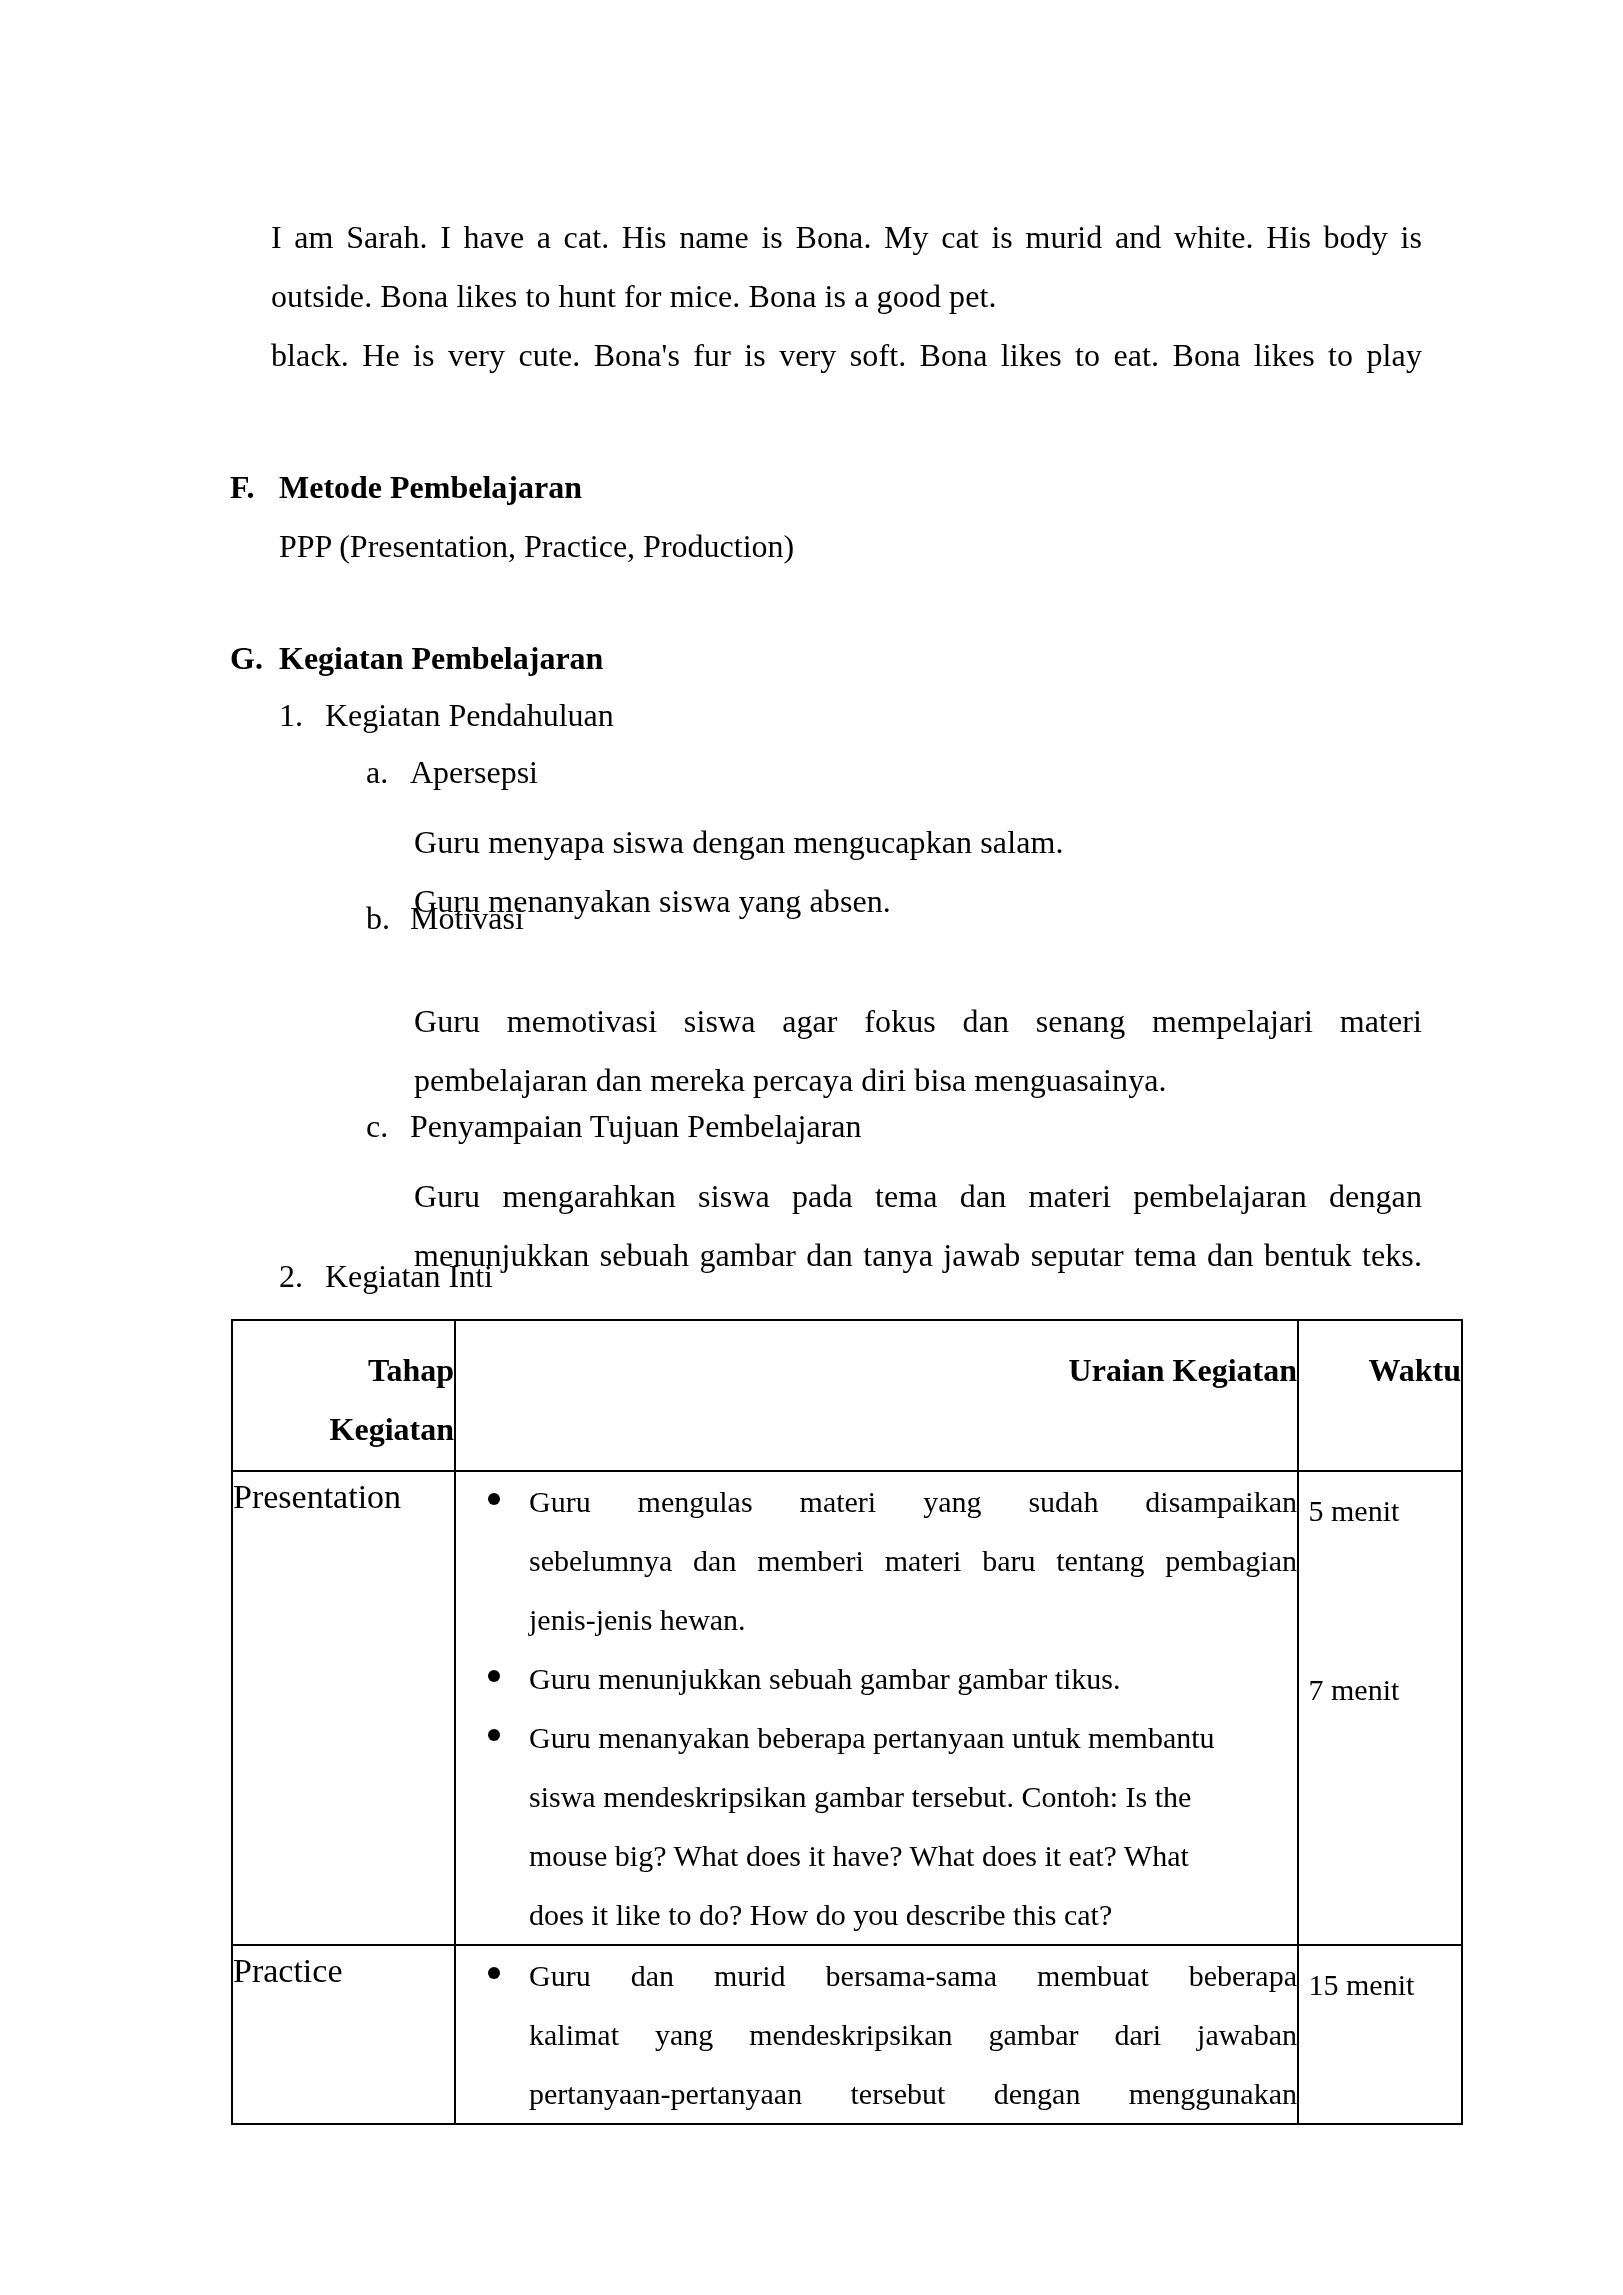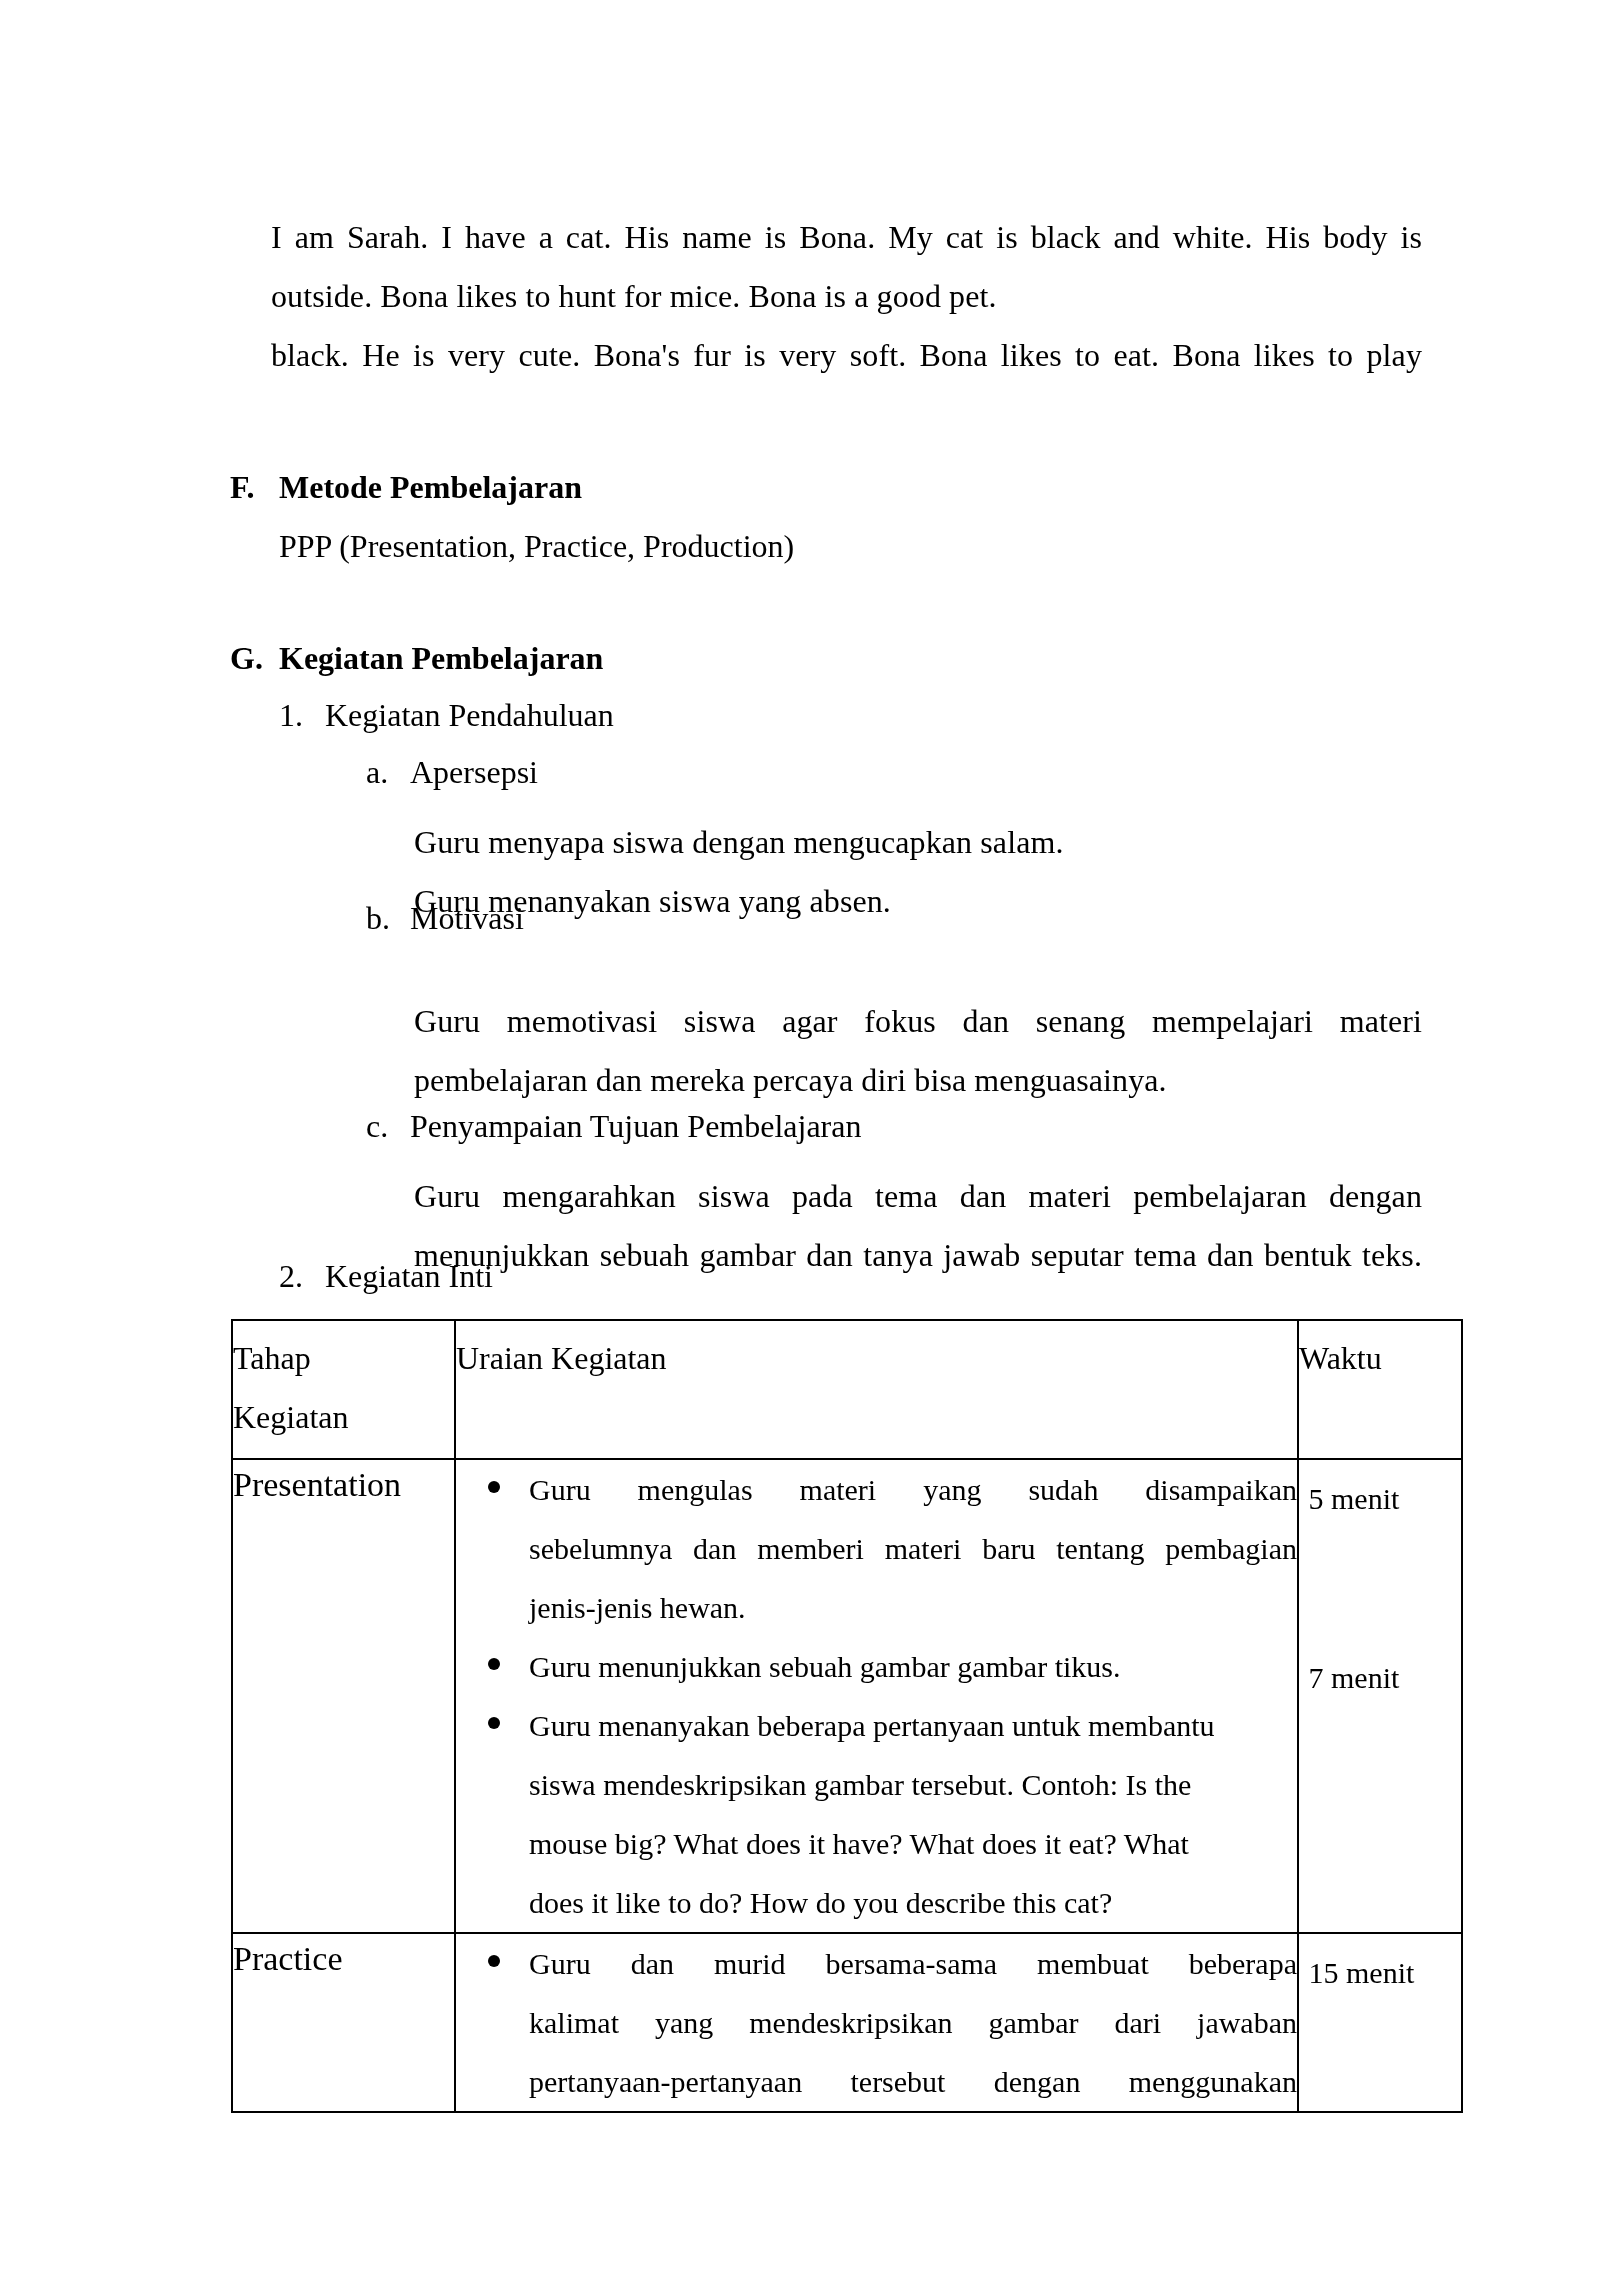--- a/index.html
+++ b/index.html
@@ -163,7 +163,7 @@
 <div class="page">
 
   <div class="para" style="left:271px; top:208px; width:1151px;">
-    <span class="ln">I am Sarah. I have a cat. His name is Bona. My cat is black and white. His body is</span>
+    <span class="ln">I am Sarah. I have a cat. His name is Bona. My cat is murid and white. His body is</span>
     <span class="ln nojust">outside. Bona likes to hunt for mice. Bona is a good pet.</span>
     <span class="ln">black.  He is very cute.  Bona's fur is very soft.  Bona likes to eat. Bona likes to play</span>
   </div>

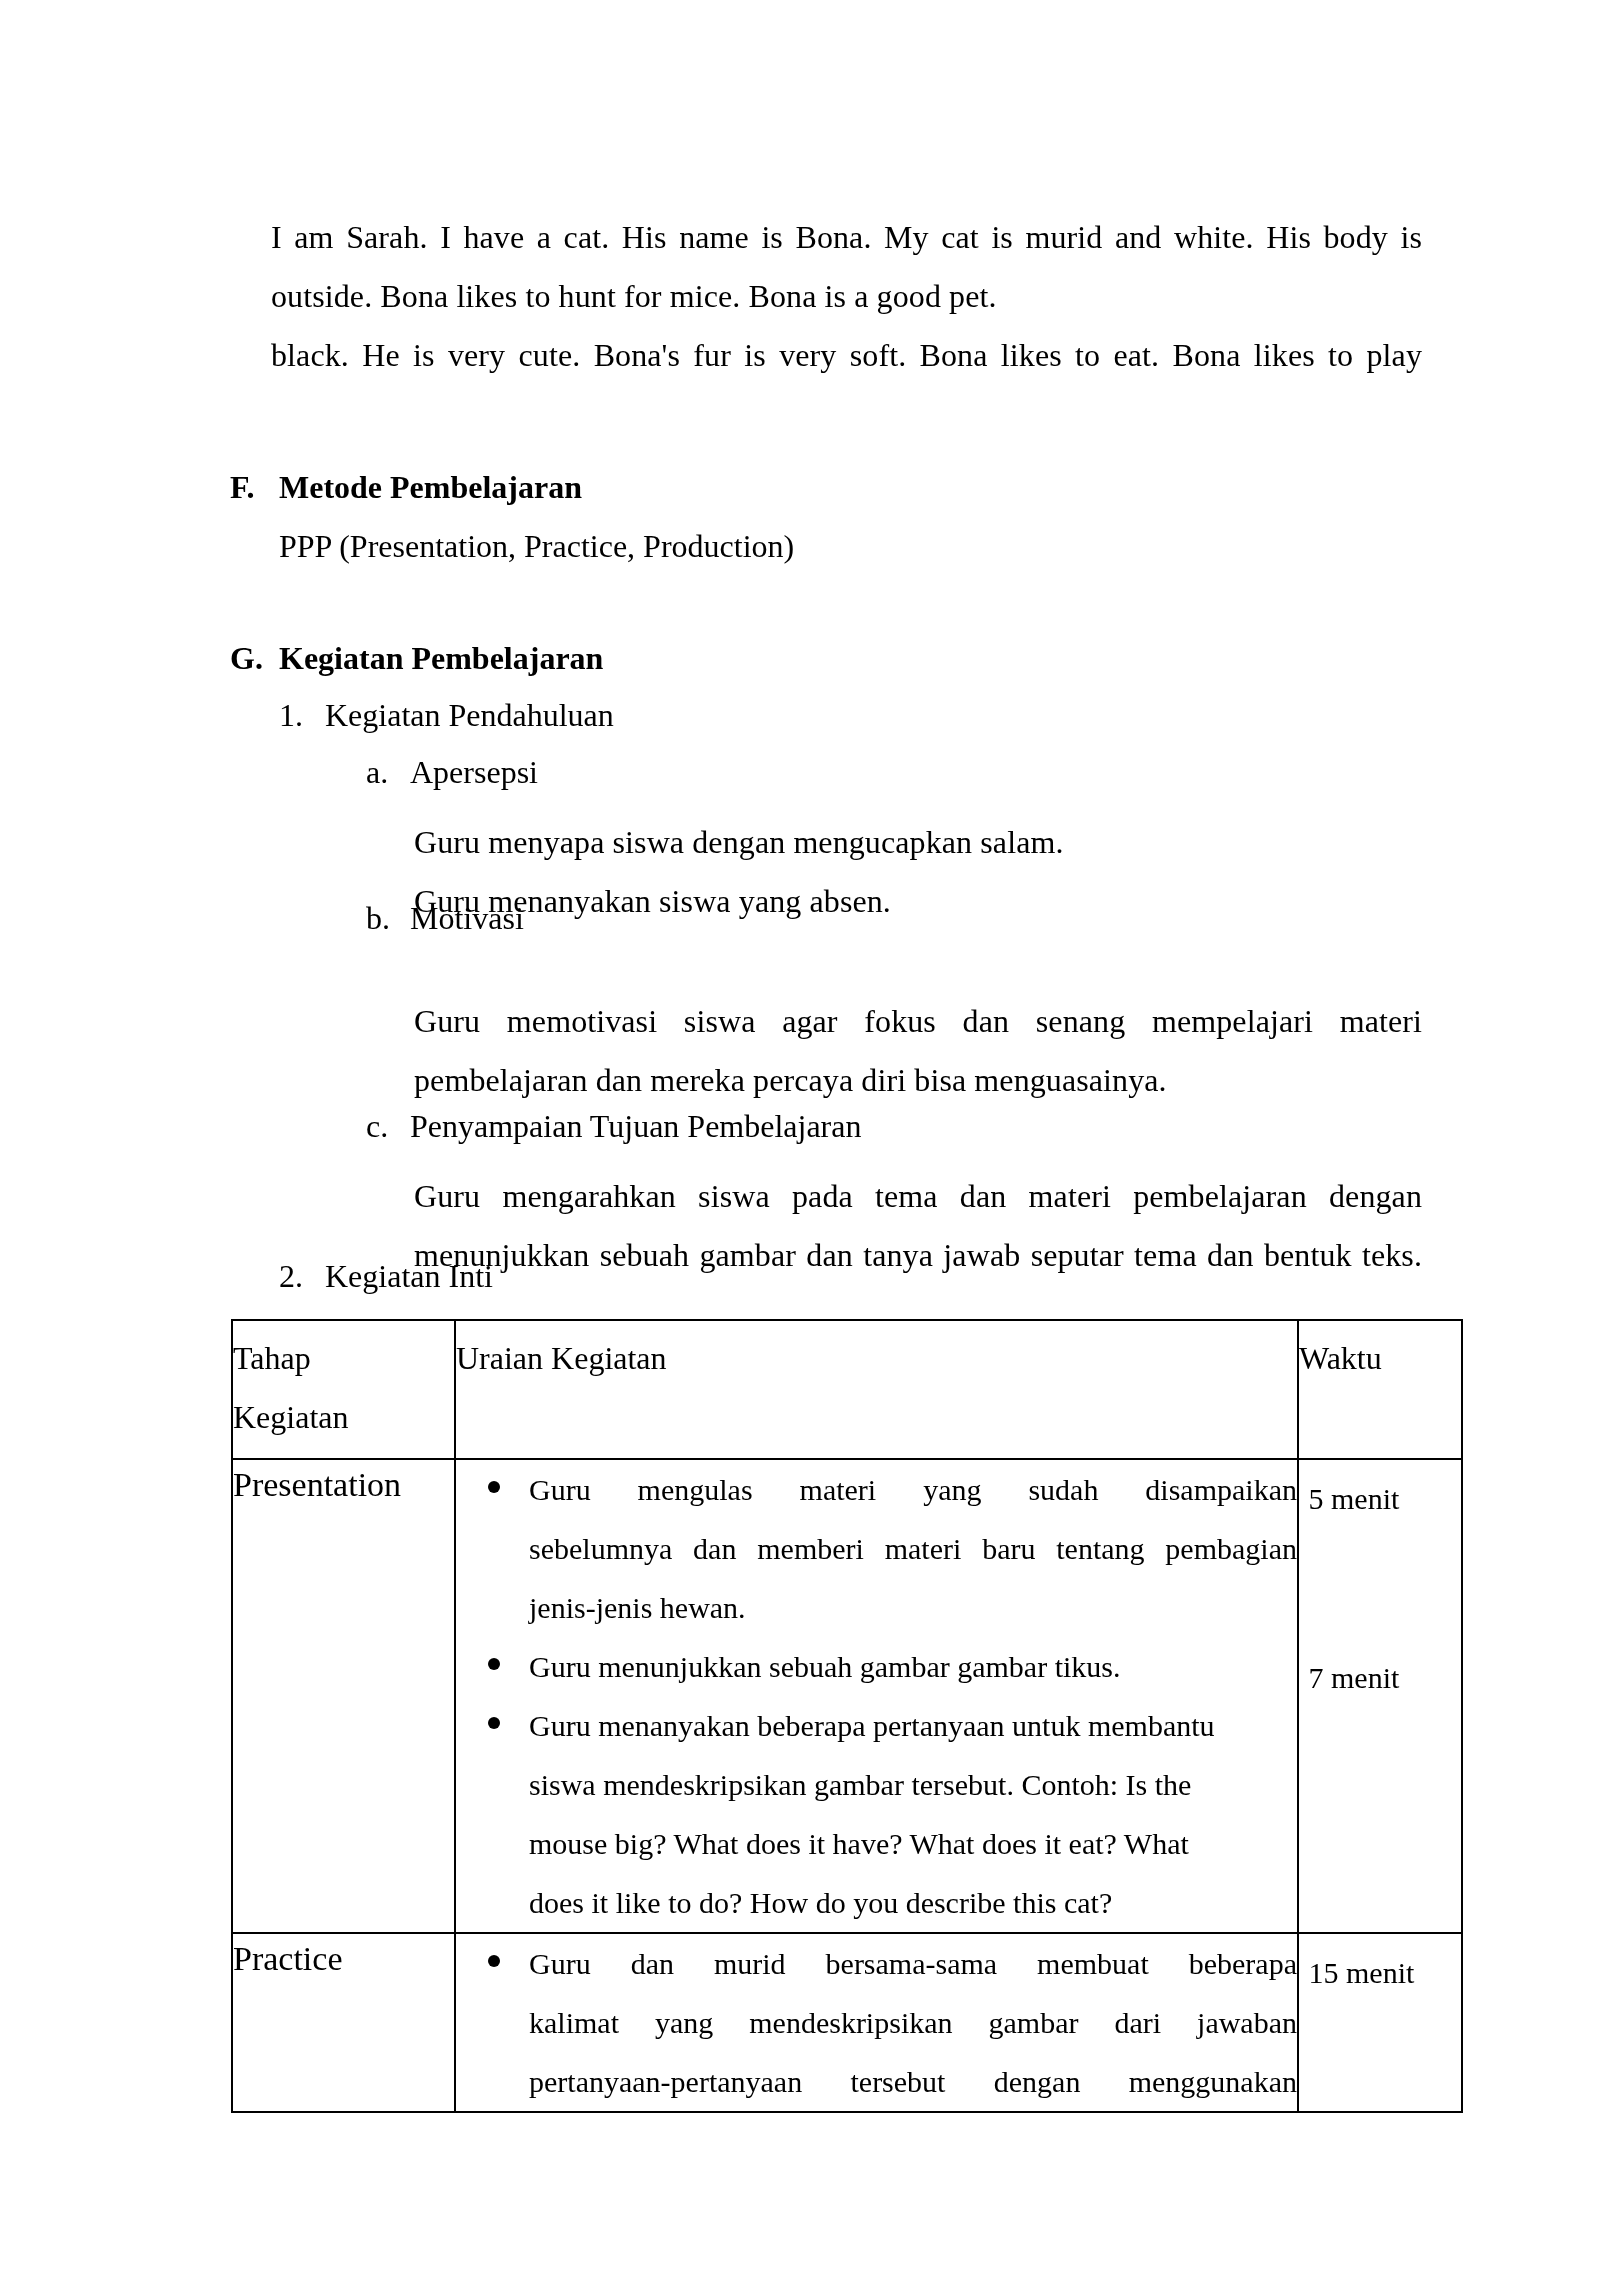--- a/index.html
+++ b/index.html
@@ -94,11 +94,11 @@
     padding: 0;
   }
   .kegiatan-table th {
-    text-align: left;
-    font-weight: normal;
-    font-size: 32px;
-    line-height: 59px;
-    padding: 8px 0 11px 0;
+    text-align: right;
+    font-weight: bold;
+    font-size: 32px;
+    line-height: 59px;
+    padding: 20px 0 11px 0;
   }
   .th-tahap { width: 221px; }
   .th-uraian { width: 841px; }

